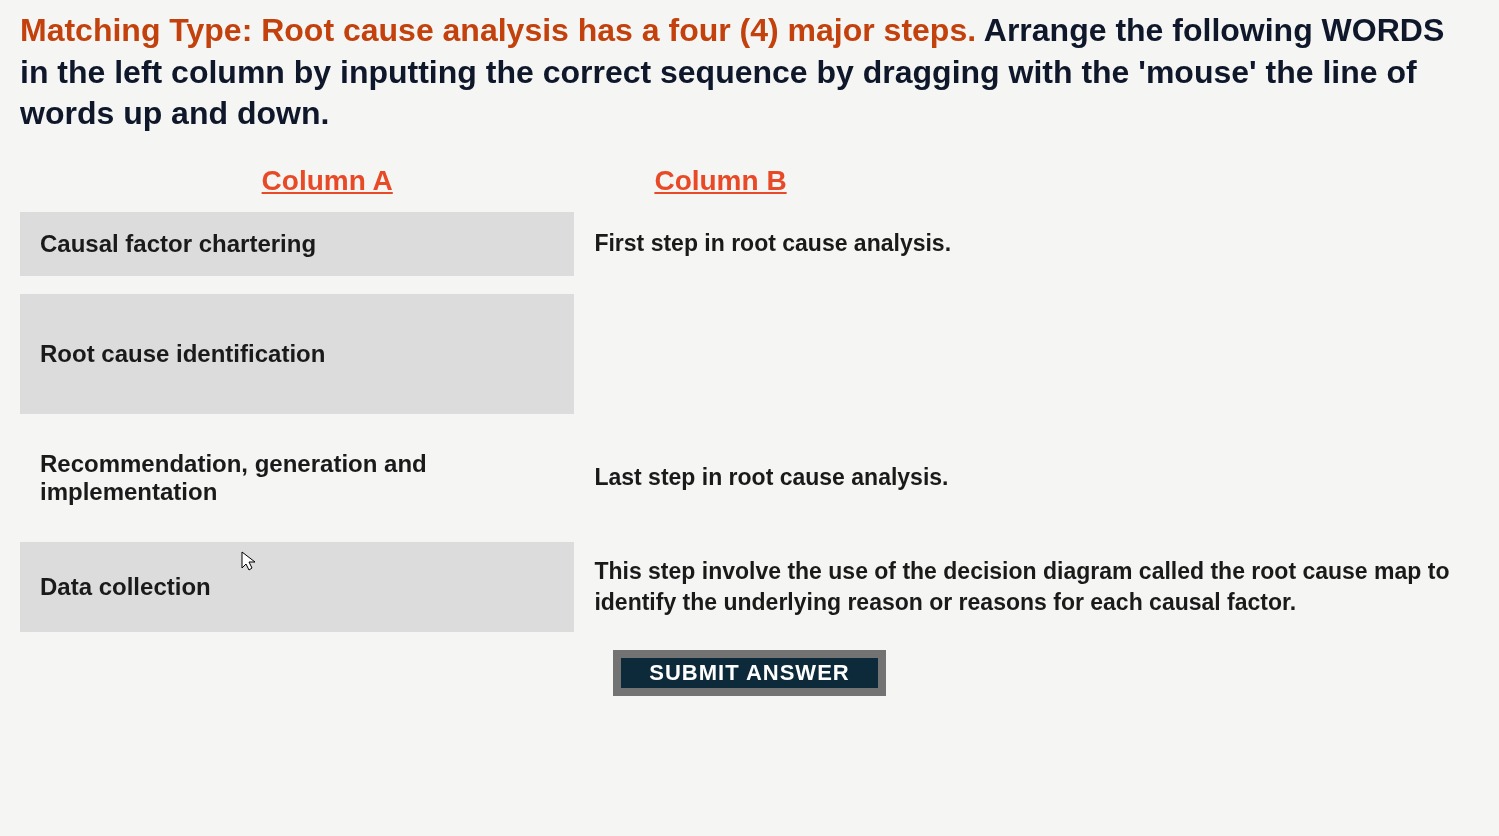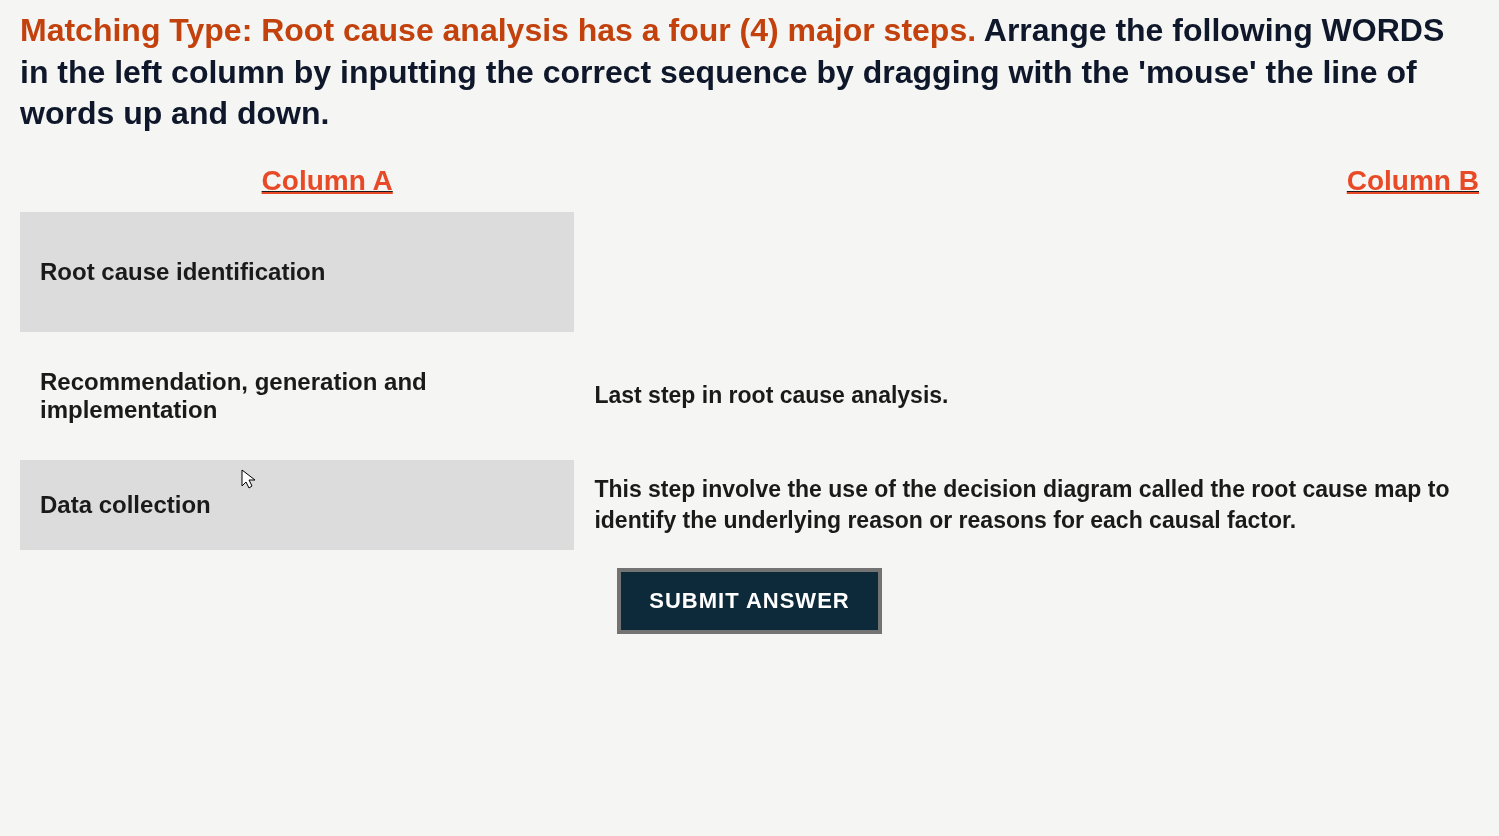--- a/index.html
+++ b/index.html
@@ -31,7 +31,6 @@
     .column-headers {
       display: flex;
       margin-bottom: 15px;
-      text-decoration: underline;
     }
     .col-a-header {
       width: 38%;

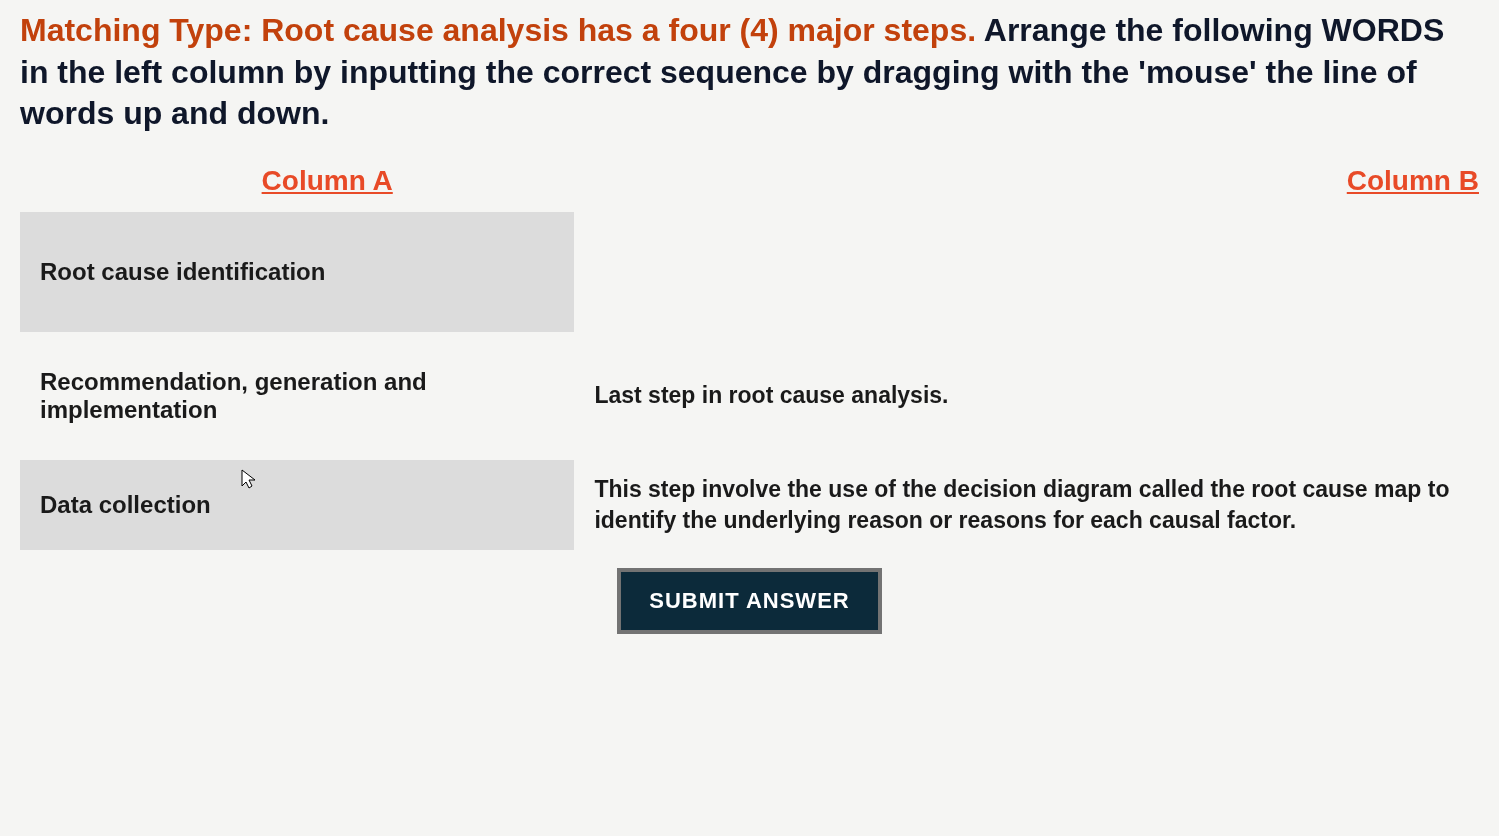--- a/index.html
+++ b/index.html
@@ -39,7 +39,7 @@
     }
     .col-b-header {
       width: 62%;
-      text-align: right;
+      text-align: left;
       padding-left: 80px;
     }
     .column-header-text {

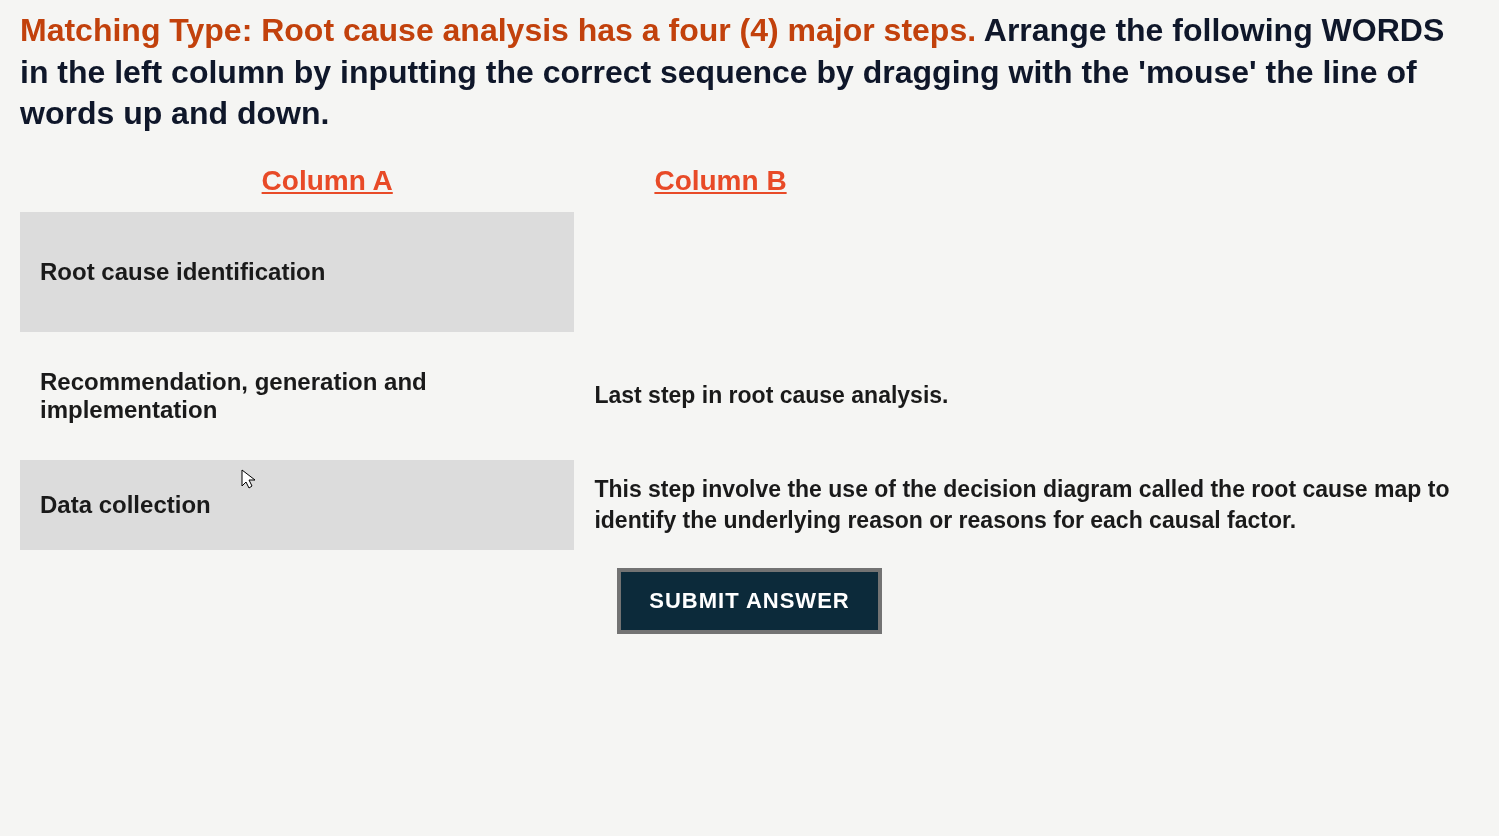--- a/index.html
+++ b/index.html
@@ -121,6 +121,14 @@
     </div>
   </div>
 
+  <div class="matching-row row-1">
+    <div class="col-a-cell">
+      <span>Causal factor chartering</span>
+    </div>
+    <div class="col-b-cell">
+      <span>First step in root cause analysis.</span>
+    </div>
+  </div>
 
   <div class="matching-row row-2">
     <div class="col-a-cell">

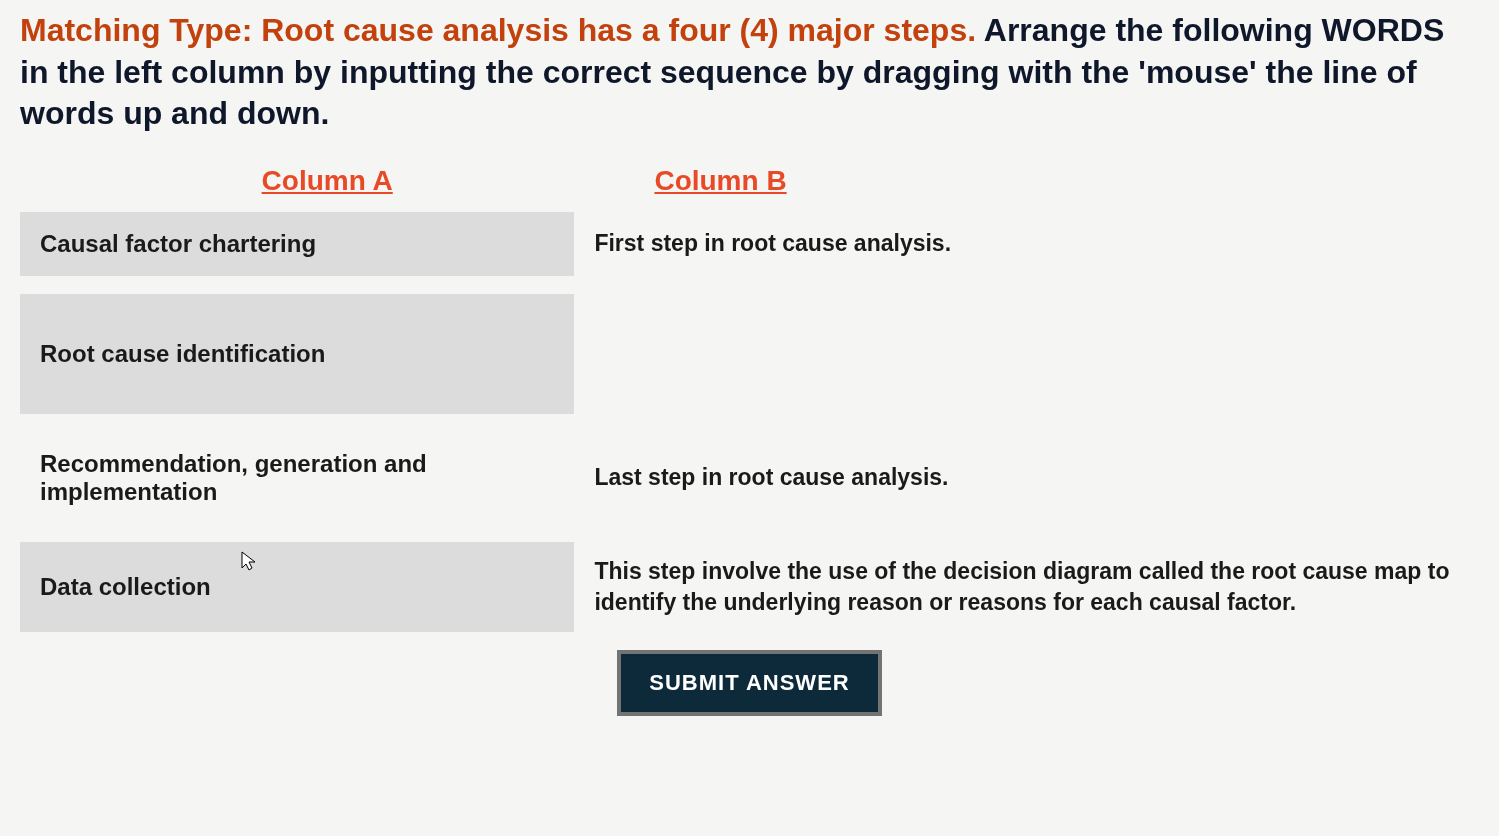--- a/index.html
+++ b/index.html
@@ -81,8 +81,8 @@
     .submit-button {
       background: #0c2a3a;
       color: #ffffff;
-      border: 4px solid #737373;
-      padding: 16px 28px;
+      border: 8px solid #737373;
+      padding: 2px 28px;
       font-size: 22px;
       font-weight: bold;
       font-family: Verdana, Geneva, sans-serif;

